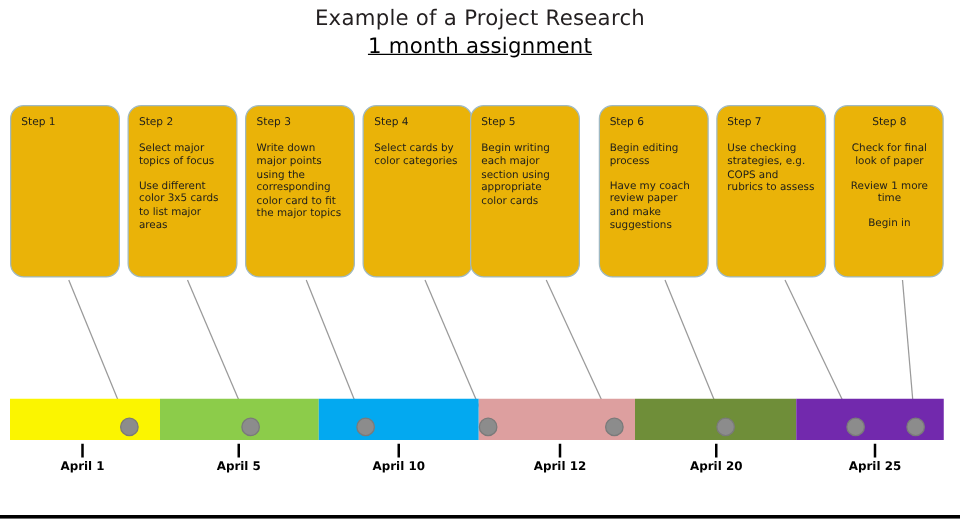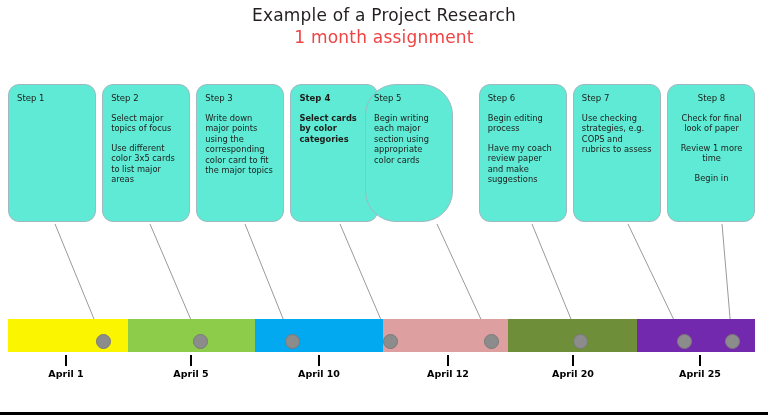--- a/index.html
+++ b/index.html
@@ -35,9 +35,10 @@
   }
   .title-line-2 {
     font-size: 17px;
-    color: #ef4444;
+    color: #000000;
     line-height: 22px;
     letter-spacing: 0.2px;
+    text-decoration: underline;
   }
 
   

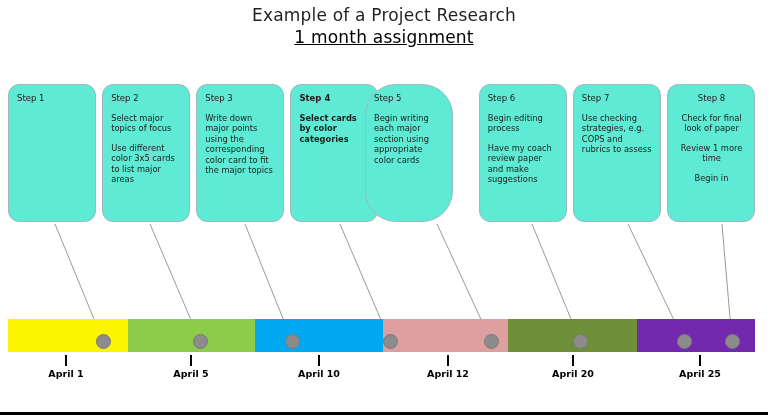--- a/index.html
+++ b/index.html
@@ -54,7 +54,7 @@
     top: 0;
     width: 88px;
     height: 138px;
-    background: #5eead4;
+    background: #eab308;
     border: 1px solid #9fb9c2;
     border-radius: 11px;
     box-sizing: border-box;

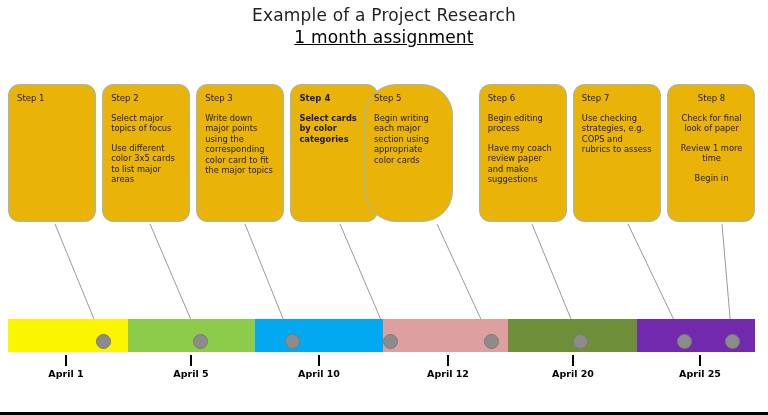--- a/index.html
+++ b/index.html
@@ -164,7 +164,7 @@
         <div class="step-title">Step 3</div>
         <div class="step-para">Write down major points using the corresponding color card to fit the major topics</div>
       </div>
-      <div class="step-box" style="left: 290.429px; font-weight: bold;">
+      <div class="step-box" style="left: 290.429px;">
         <div class="step-title">Step 4</div>
         <div class="step-para">Select cards by color categories</div>
       </div>

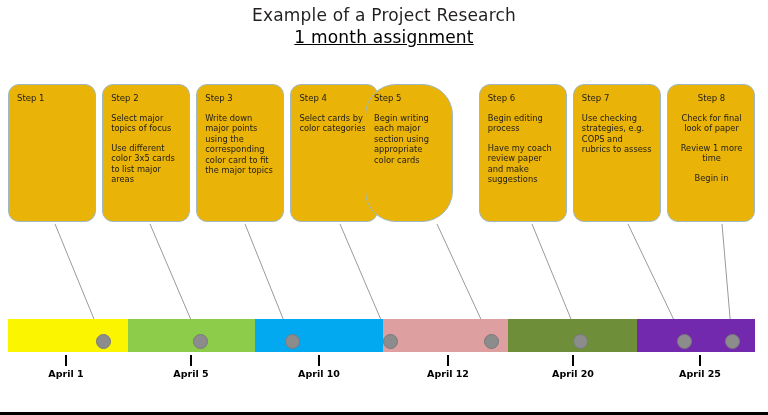--- a/index.html
+++ b/index.html
@@ -168,7 +168,7 @@
         <div class="step-title">Step 4</div>
         <div class="step-para">Select cards by color categories</div>
       </div>
-      <div class="step-box" style="left: 365px; border-radius: 31px;">
+      <div class="step-box" style="left: 376px;">
         <div class="step-title">Step 5</div>
         <div class="step-para">Begin writing each major section using appropriate color cards</div>
       </div>

